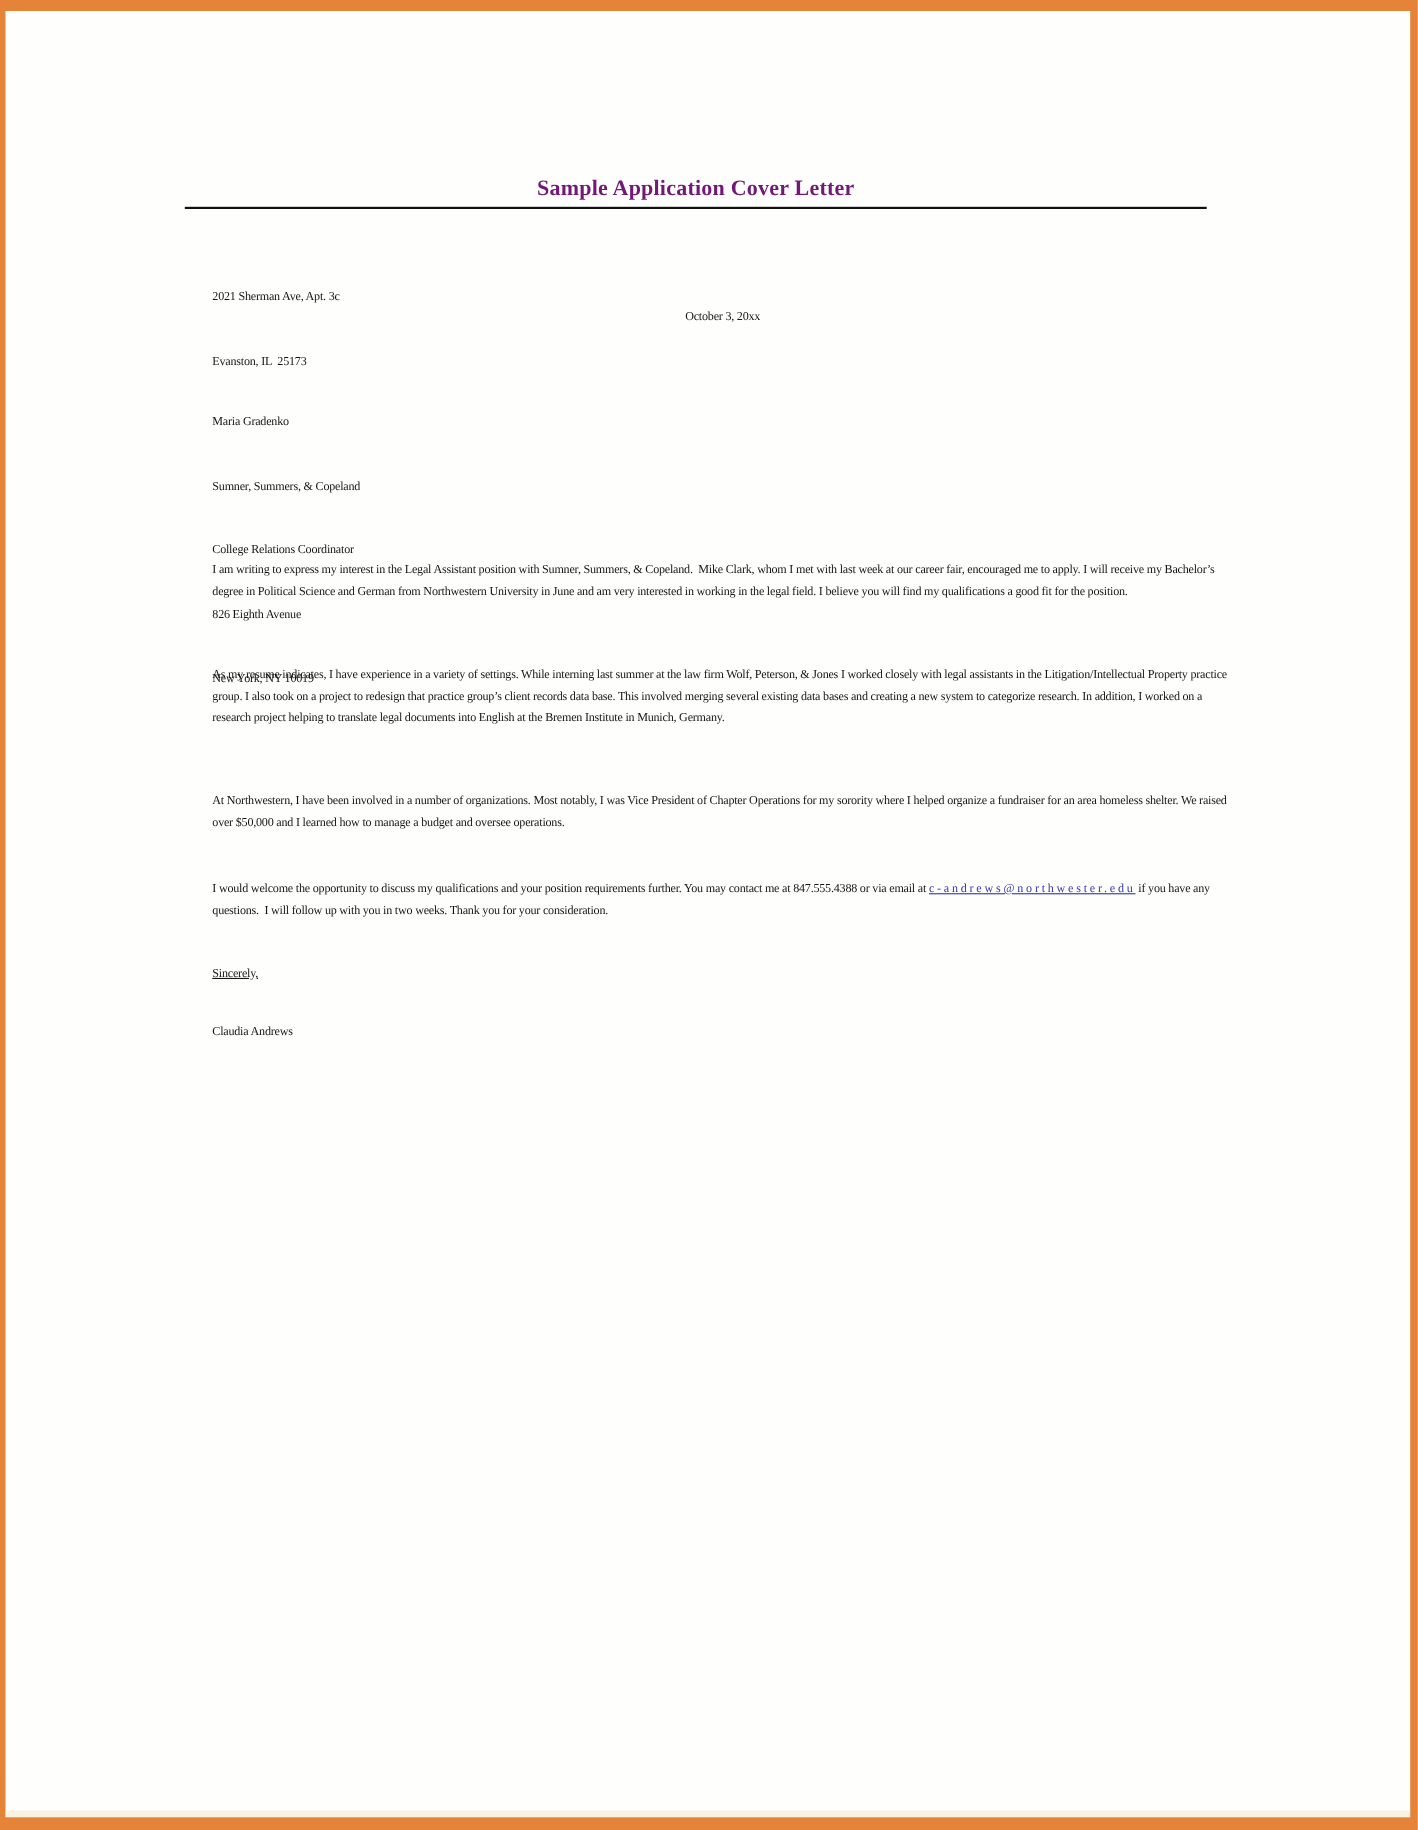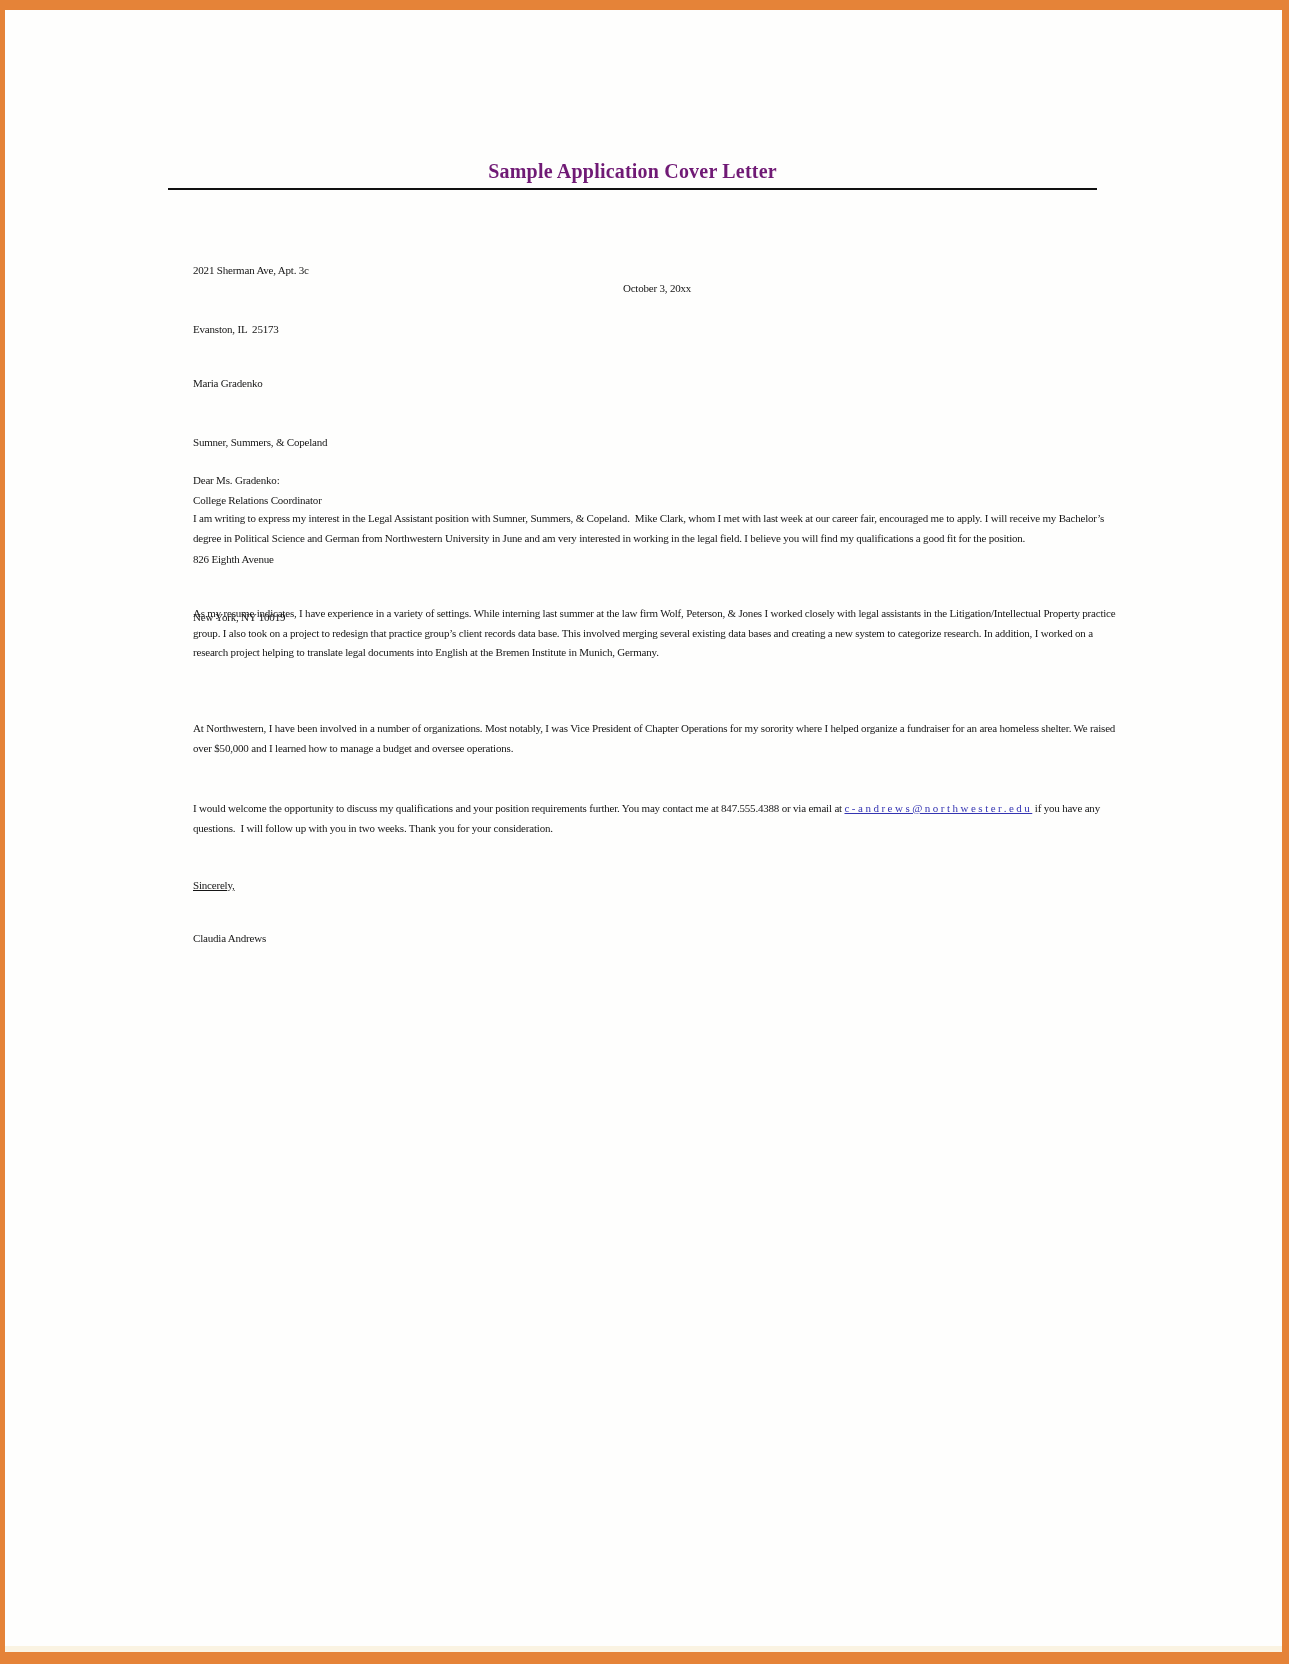--- a/index.html
+++ b/index.html
@@ -98,7 +98,6 @@
     <div>New York, NY 10019</div>
   </div>
 
-  <div class="block salute">Dear Ms. Gradenko:</div>
 
   <div class="block para1">I am writing to express my interest in the Legal Assistant position with Sumner, Summers, &amp; Copeland.  Mike Clark, whom I met with last week at our career fair, encouraged me to apply. I will receive my Bachelor’s degree in Political Science and German from Northwestern University in June and am very interested in working in the legal field. I believe you will find my qualifications a good fit for the position.</div>
 

